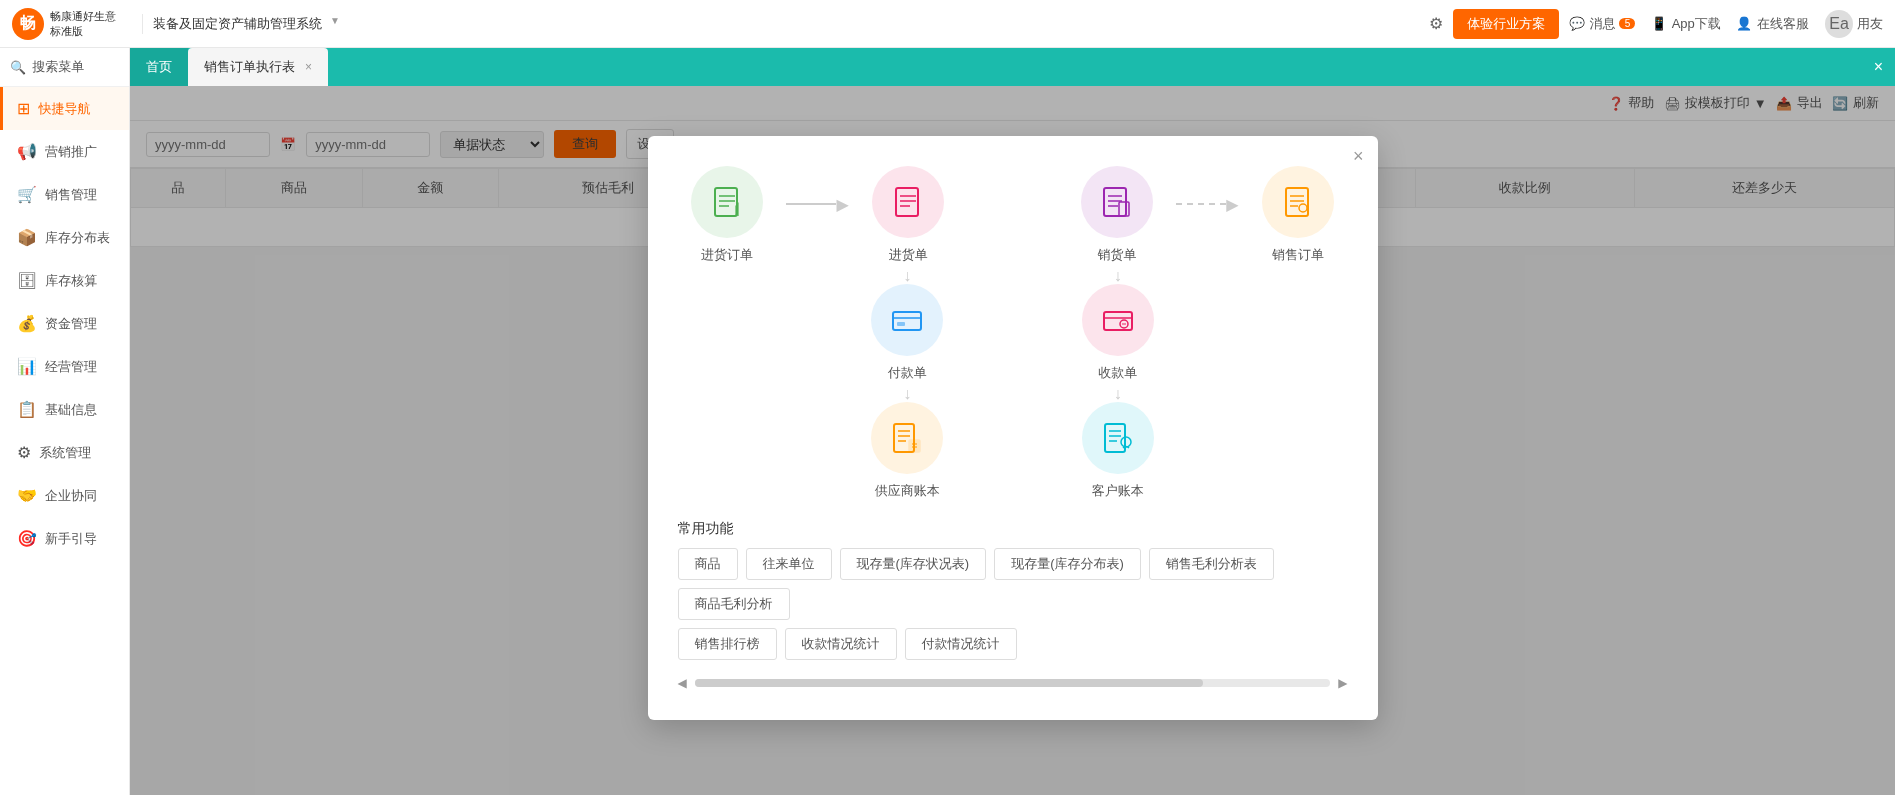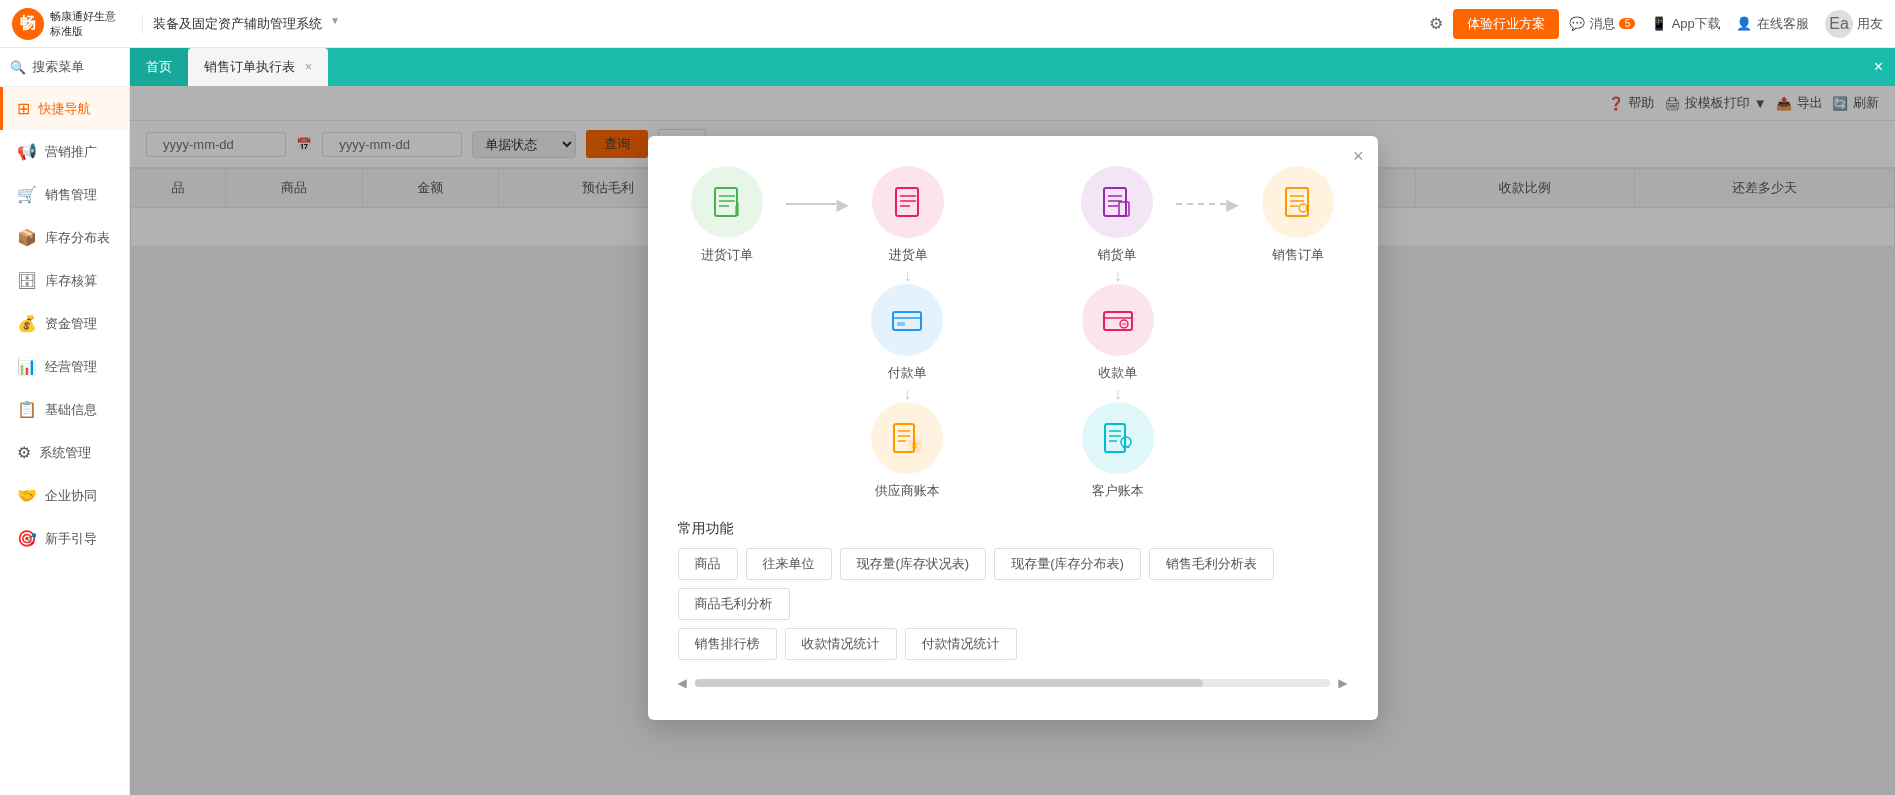--- a/index.html
+++ b/index.html
@@ -47,7 +47,7 @@
 
     
     .filter-row { display: flex; align-items: center; padding: 8px 16px; gap: 10px; background: #fff; border-bottom: 1px solid #e8e8e8; flex-wrap: wrap; }
-    .filter-input { border: 1px solid #ddd; border-radius: 3px; padding: 4px 16px; font-size: 13px; color: #333; width: 140px; }
+    .filter-input { border: 1px solid #ddd; border-radius: 3px; padding: 4px 8px; font-size: 13px; color: #333; width: 124px; }
     .filter-select { border: 1px solid #ddd; border-radius: 3px; padding: 4px 8px; font-size: 13px; color: #333; width: 104px; }
     .query-btn { background: #f60; color: #404040; border: none; border-radius: 3px; padding: 5px 18px; font-size: 13px; cursor: pointer; }
     .set-btn { background: #fff; border: 1px solid #ddd; border-radius: 3px; padding: 5px 10px; font-size: 13px; cursor: pointer; color: #555; }

